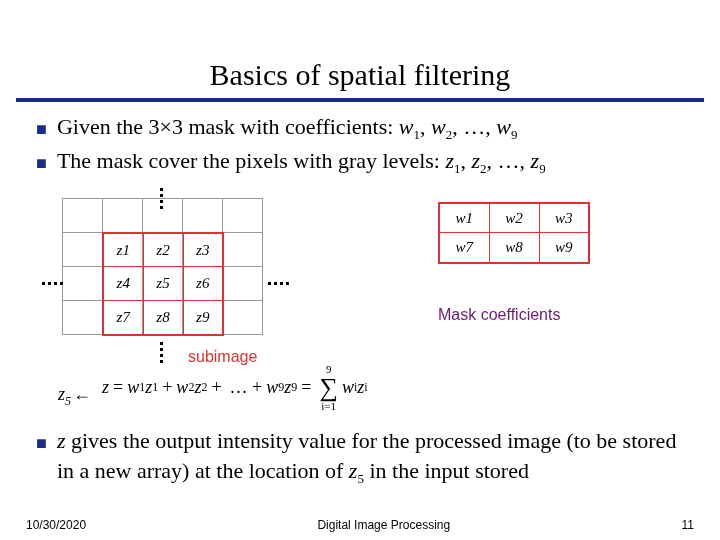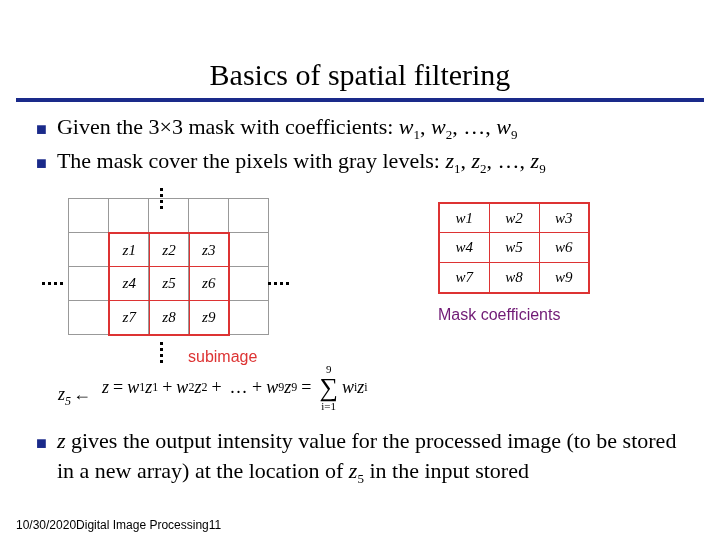--- a/index.html
+++ b/index.html
@@ -21,7 +21,7 @@
   .btxt i { font-style: italic; }
   .sub { font-size: 13px; vertical-align: sub; }
   .diagram-area { position: relative; height: 232px; margin: 6px 0 0; }
-  .grid-wrap { position: absolute; left: 68px; top: 14px; }
+  .grid-wrap { position: absolute; left: 62px; top: 14px; }
   .grid-bg {
     border-collapse: collapse;
   }

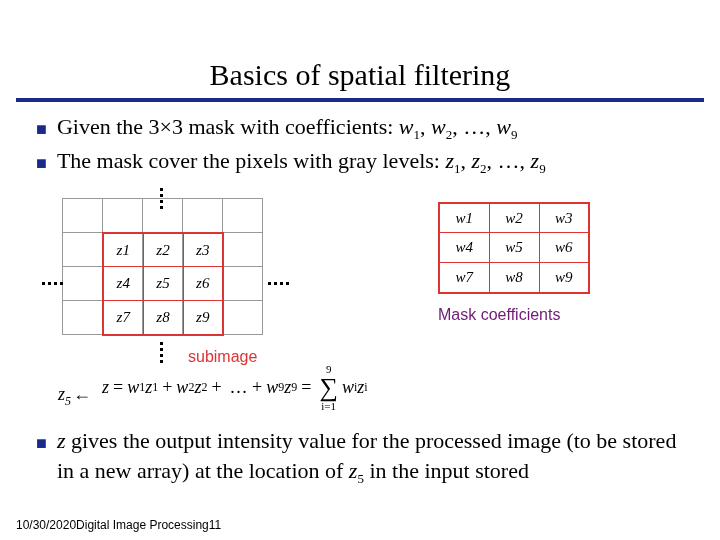--- a/index.html
+++ b/index.html
@@ -189,11 +189,6 @@
           <td>w3</td>
         </tr>
     <tr>
-          <td>w4</td>
-          <td>w5</td>
-          <td>w6</td>
-        </tr>
-    <tr>
           <td>w7</td>
           <td>w8</td>
           <td>w9</td>

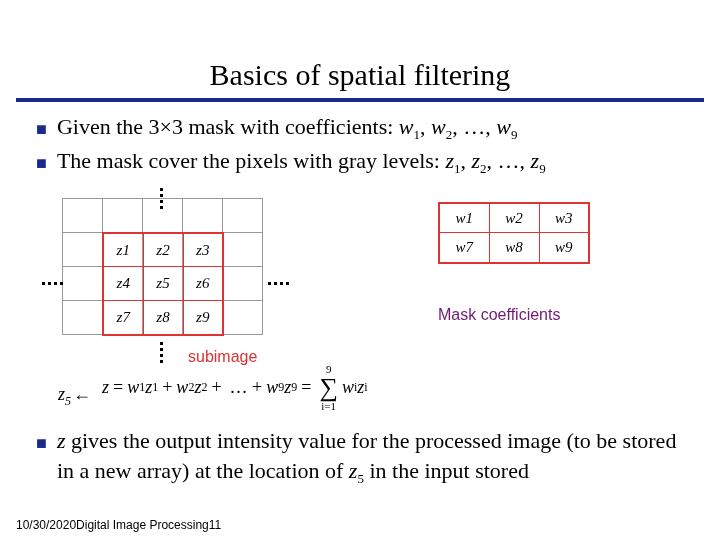--- a/index.html
+++ b/index.html
@@ -74,8 +74,8 @@
   .lastblock { padding: 8px 36px 0; }
   .footer {
     position: absolute; left: 0; bottom: 8px; width: 100%;
-    display: flex; justify-content: flex-start; align-items: flex-end;
-    font-family: Arial, sans-serif; font-size: 12px; padding: 0 16px;
+    display: flex; justify-content: space-between; align-items: flex-end;
+    font-family: Arial, sans-serif; font-size: 12px; padding: 0 26px;
   }
 </style>
 </head>

